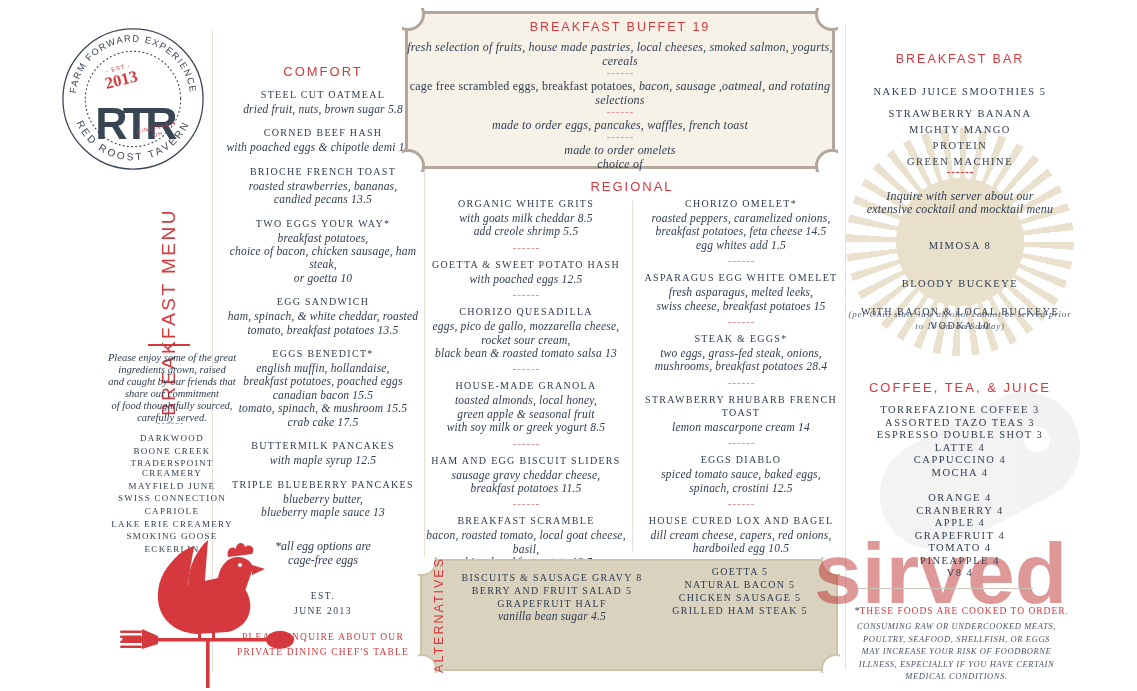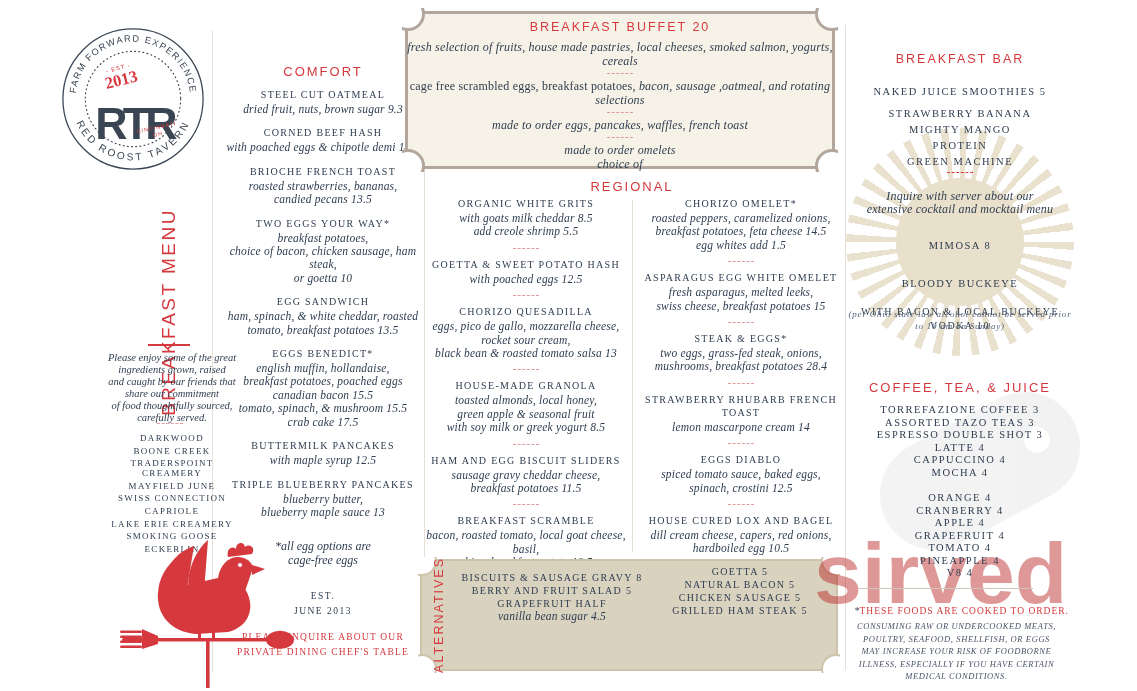--- a/index.html
+++ b/index.html
@@ -240,7 +240,7 @@
     <div class="notch n-bl"></div>
     <div class="notch n-br"></div>
     <div class="buffet-inner">
-      <div class="sec-title" style="font-size:12.5px;margin-bottom:6px">BREAKFAST BUFFET 20</div>
+      <div class="sec-title" style="font-size:12.5px;margin-bottom:6px">BREAKFAST BUFFET 19</div>
       <div class="buffet-line">fresh selection of fruits, house made pastries, local cheeses, smoked salmon, yogurts, cereals</div>
       <div class="dash"></div>
       <div class="buffet-line"><span class="buffet-roman">cage free scrambled eggs, breakfast potatoes, </span><span>bacon, sausage ,oatmeal, and rotating selections</span></div>

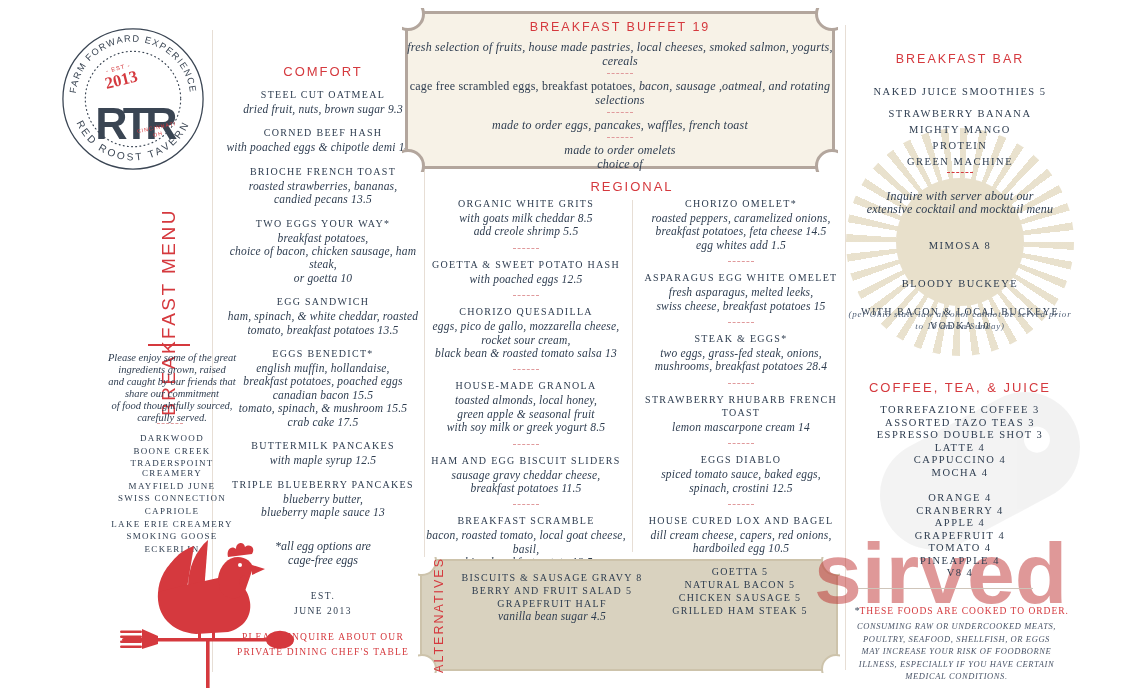--- a/index.html
+++ b/index.html
@@ -186,7 +186,7 @@
     <div class="sec-title">COMFORT</div>
     <div class="m-item">
       <div class="iname">STEEL CUT OATMEAL</div>
-      <div class="idesc">dried fruit, nuts, brown sugar  9.3</div>
+      <div class="idesc">dried fruit, nuts, brown sugar  5.8</div>
     </div>
     <div class="m-item">
       <div class="iname">CORNED BEEF HASH</div>

